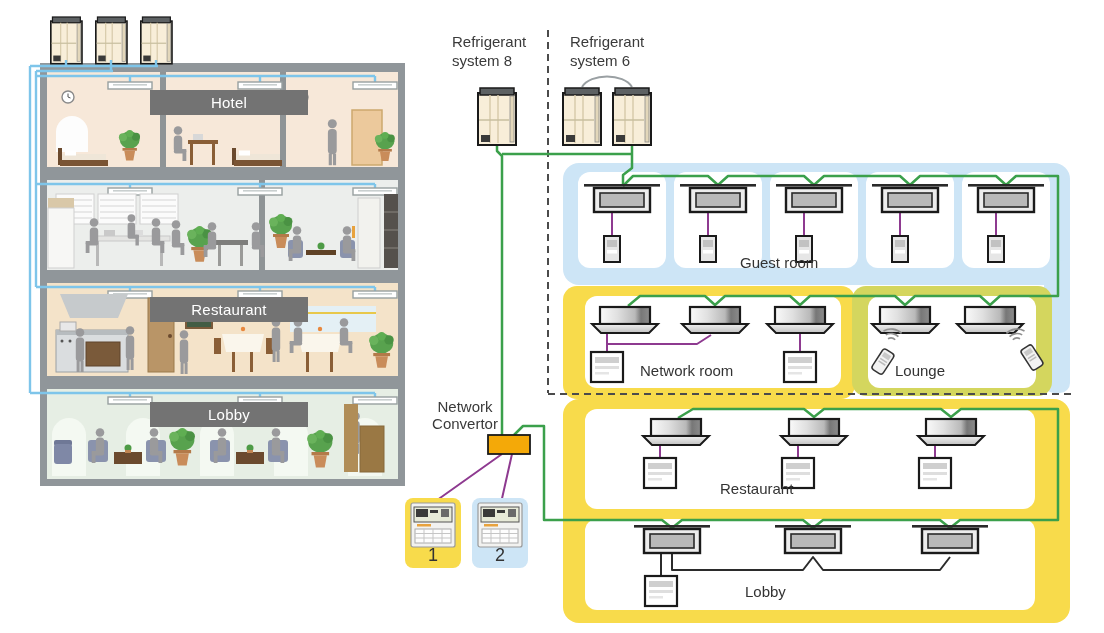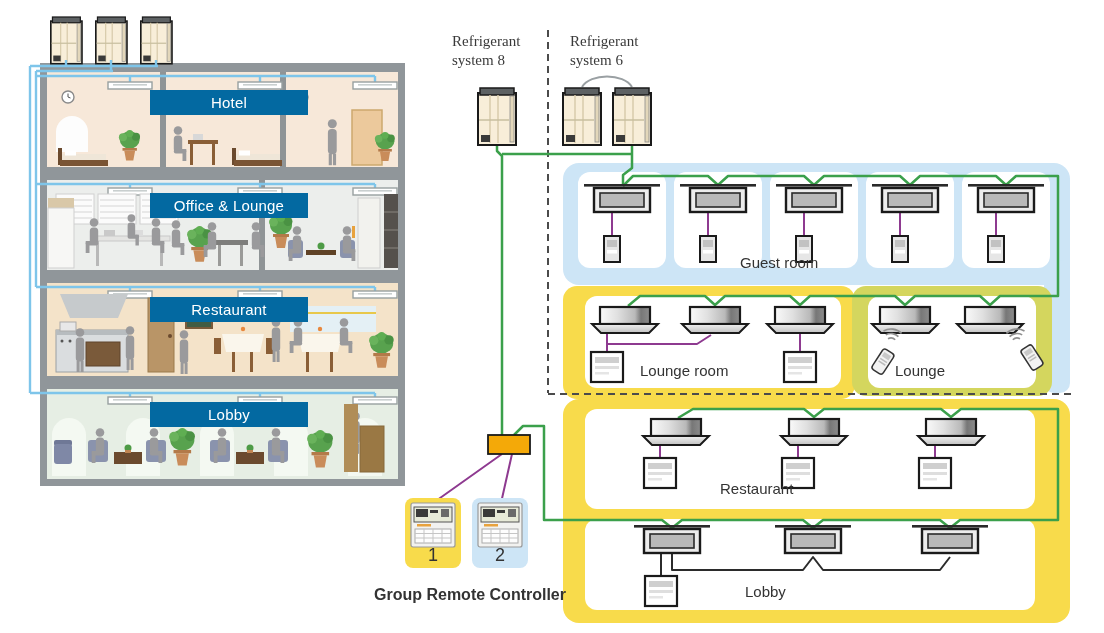--- a/index.html
+++ b/index.html
@@ -6,7 +6,7 @@
   .stage{position:relative;width:1104px;height:633px;background:#ffffff;overflow:hidden;
          font-family:"Liberation Sans",sans-serif;}
   svg{position:absolute;left:0;top:0;}
-  .lbl{position:absolute;color:#3a3a3a;font-size:15px;line-height:19px;font-family:Liberation Serif, serif;}
+  .lbl{position:absolute;color:#3a3a3a;font-size:15px;line-height:19px;}
   .lbl.center{text-align:center;}
   .banner{position:absolute;left:150px;width:158px;height:25px;background:#0369a1;color:#fff;
           font-size:15px;line-height:25px;text-align:center;letter-spacing:.2px;}

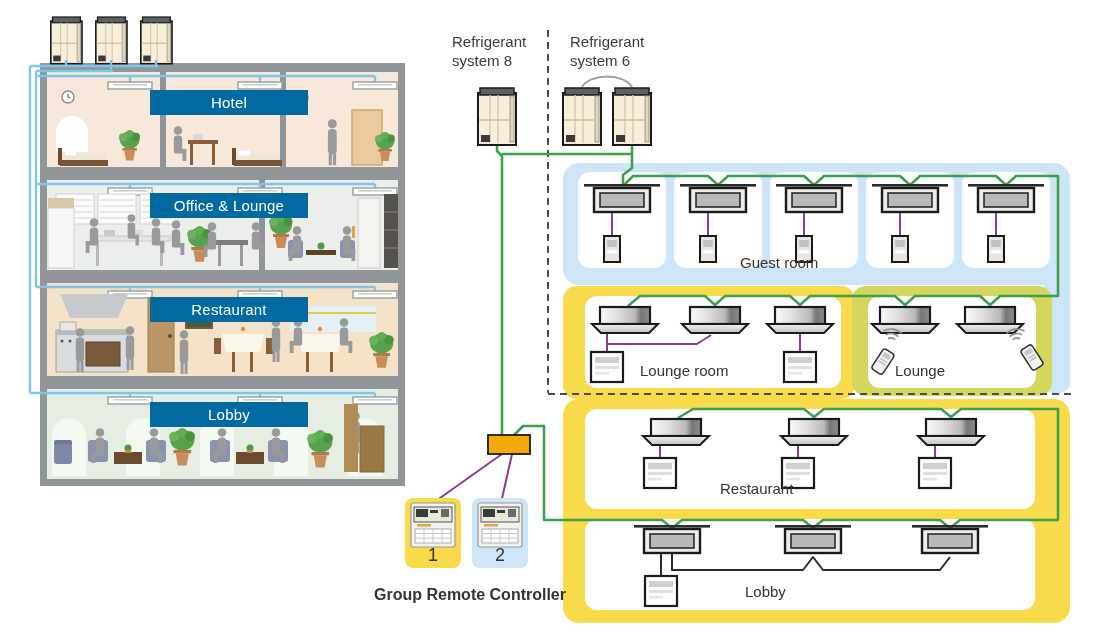--- a/index.html
+++ b/index.html
@@ -8,7 +8,7 @@
   svg{position:absolute;left:0;top:0;}
   .lbl{position:absolute;color:#3a3a3a;font-size:15px;line-height:19px;}
   .lbl.center{text-align:center;}
-  .banner{position:absolute;left:150px;width:158px;height:25px;background:#0369a1;color:#fff;
+  .banner{position:absolute;left:150px;width:158px;height:25px;background:#737373;color:#fff;
           font-size:15px;line-height:25px;text-align:center;letter-spacing:.2px;}
   .roomlbl{position:absolute;color:#333;font-size:15px;text-align:left;}
   .grcnum{position:absolute;color:#333;font-size:18px;text-align:center;}

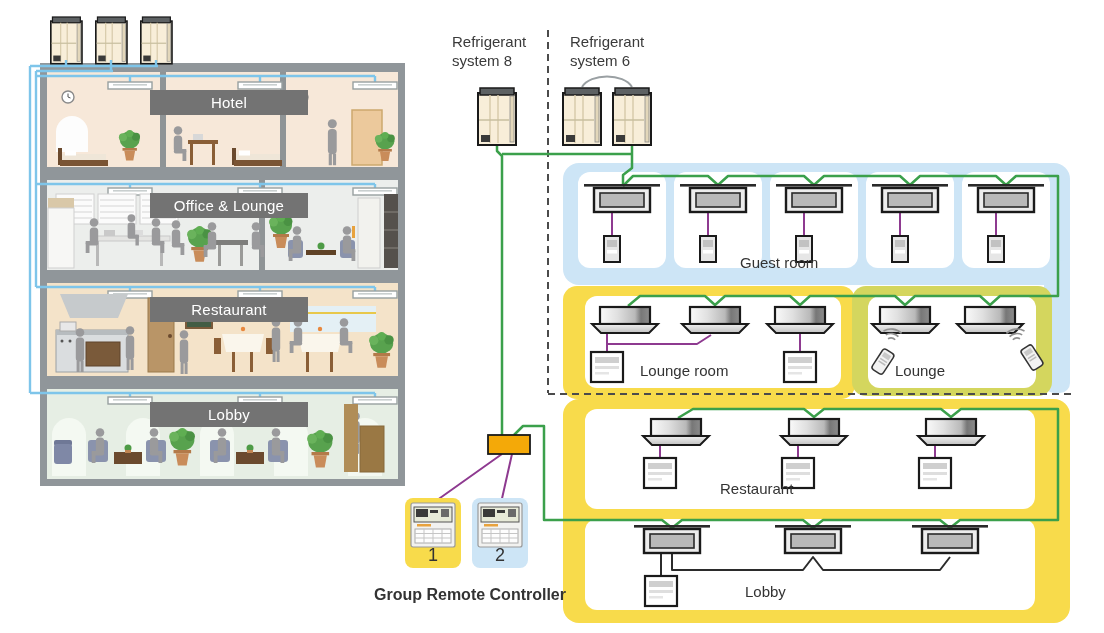--- a/index.html
+++ b/index.html
@@ -383,7 +383,6 @@
 </svg>
 
 <div class="banner" style="top:90px">Hotel</div>
-<div class="banner" style="top:193px">Office &amp; Lounge</div>
 <div class="banner" style="top:297px">Restaurant</div>
 <div class="banner" style="top:402px">Lobby</div>
 

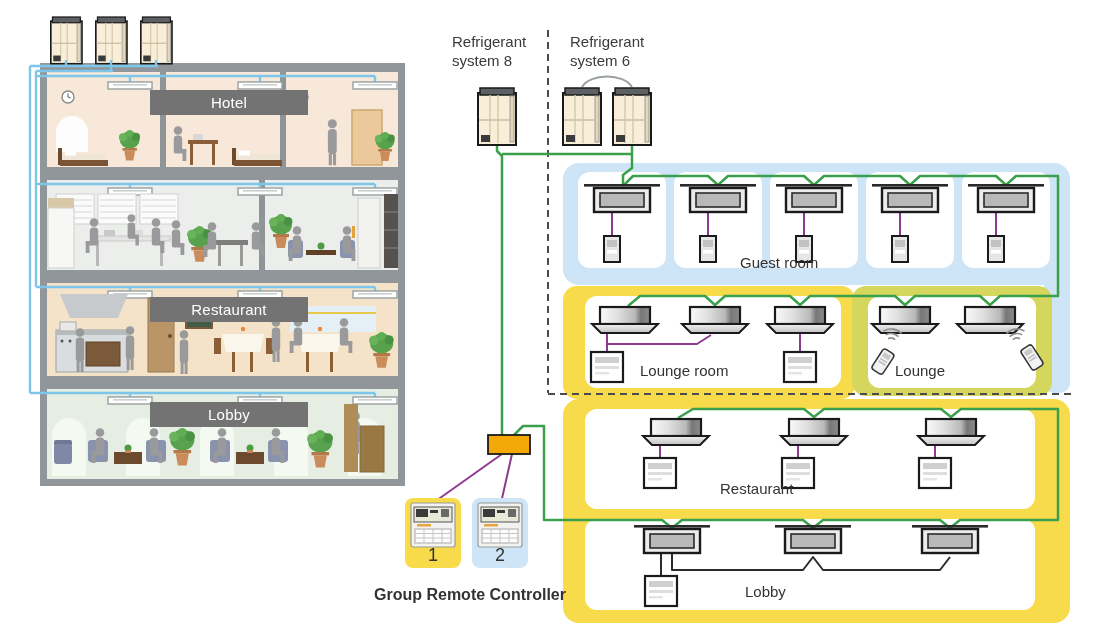--- a/index.html
+++ b/index.html
@@ -391,7 +391,7 @@
 
 
 <div class="roomlbl" style="left:740px;top:254px;width:120px">Guest room</div>
-<div class="roomlbl" style="left:640px;top:362px;width:124px">Lounge room</div>
+<div class="roomlbl" style="left:640px;top:362px;width:124px">Network room</div>
 <div class="roomlbl" style="left:895px;top:362px;width:90px">Lounge</div>
 <div class="roomlbl" style="left:720px;top:480px;width:120px">Restaurant</div>
 <div class="roomlbl" style="left:745px;top:583px;width:120px">Lobby</div>

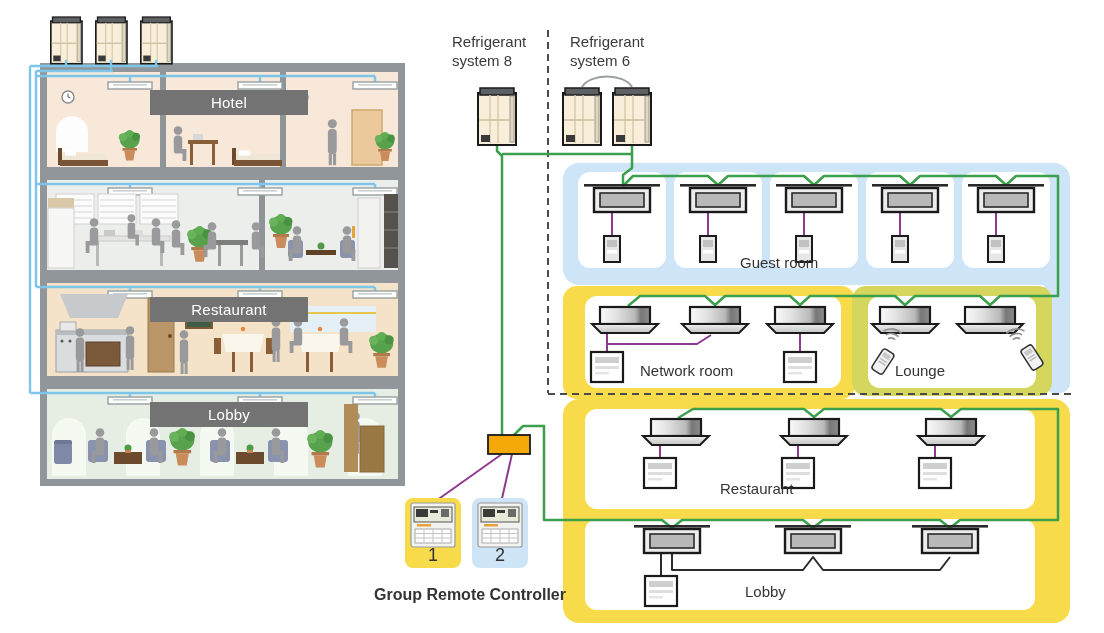--- a/index.html
+++ b/index.html
@@ -389,6 +389,7 @@
 <div class="lbl" style="left:452px;top:32px"><span>Refrigerant</span><br><span>system 8</span></div>
 <div class="lbl" style="left:570px;top:32px"><span>Refrigerant</span><br><span>system 6</span></div>
 
+<div class="lbl center" style="left:418px;top:398px;width:94px;line-height:17px"><span>Network</span><br><span>Convertor</span></div>
 
 <div class="roomlbl" style="left:740px;top:254px;width:120px">Guest room</div>
 <div class="roomlbl" style="left:640px;top:362px;width:124px">Network room</div>

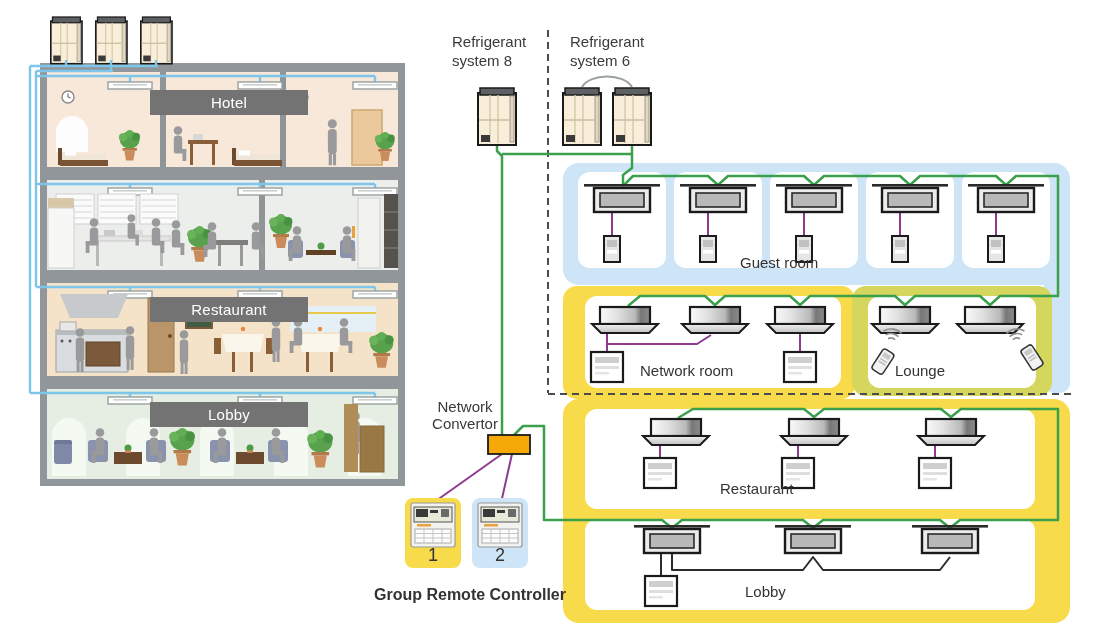--- a/index.html
+++ b/index.html
@@ -399,7 +399,6 @@
 
 <div class="grcnum" style="left:405px;top:545px;width:56px">1</div>
 <div class="grcnum" style="left:472px;top:545px;width:56px">2</div>
-<div class="grclbl" style="left:368px;top:586px;width:204px">Group Remote Controller</div>
 
 </div>
 

